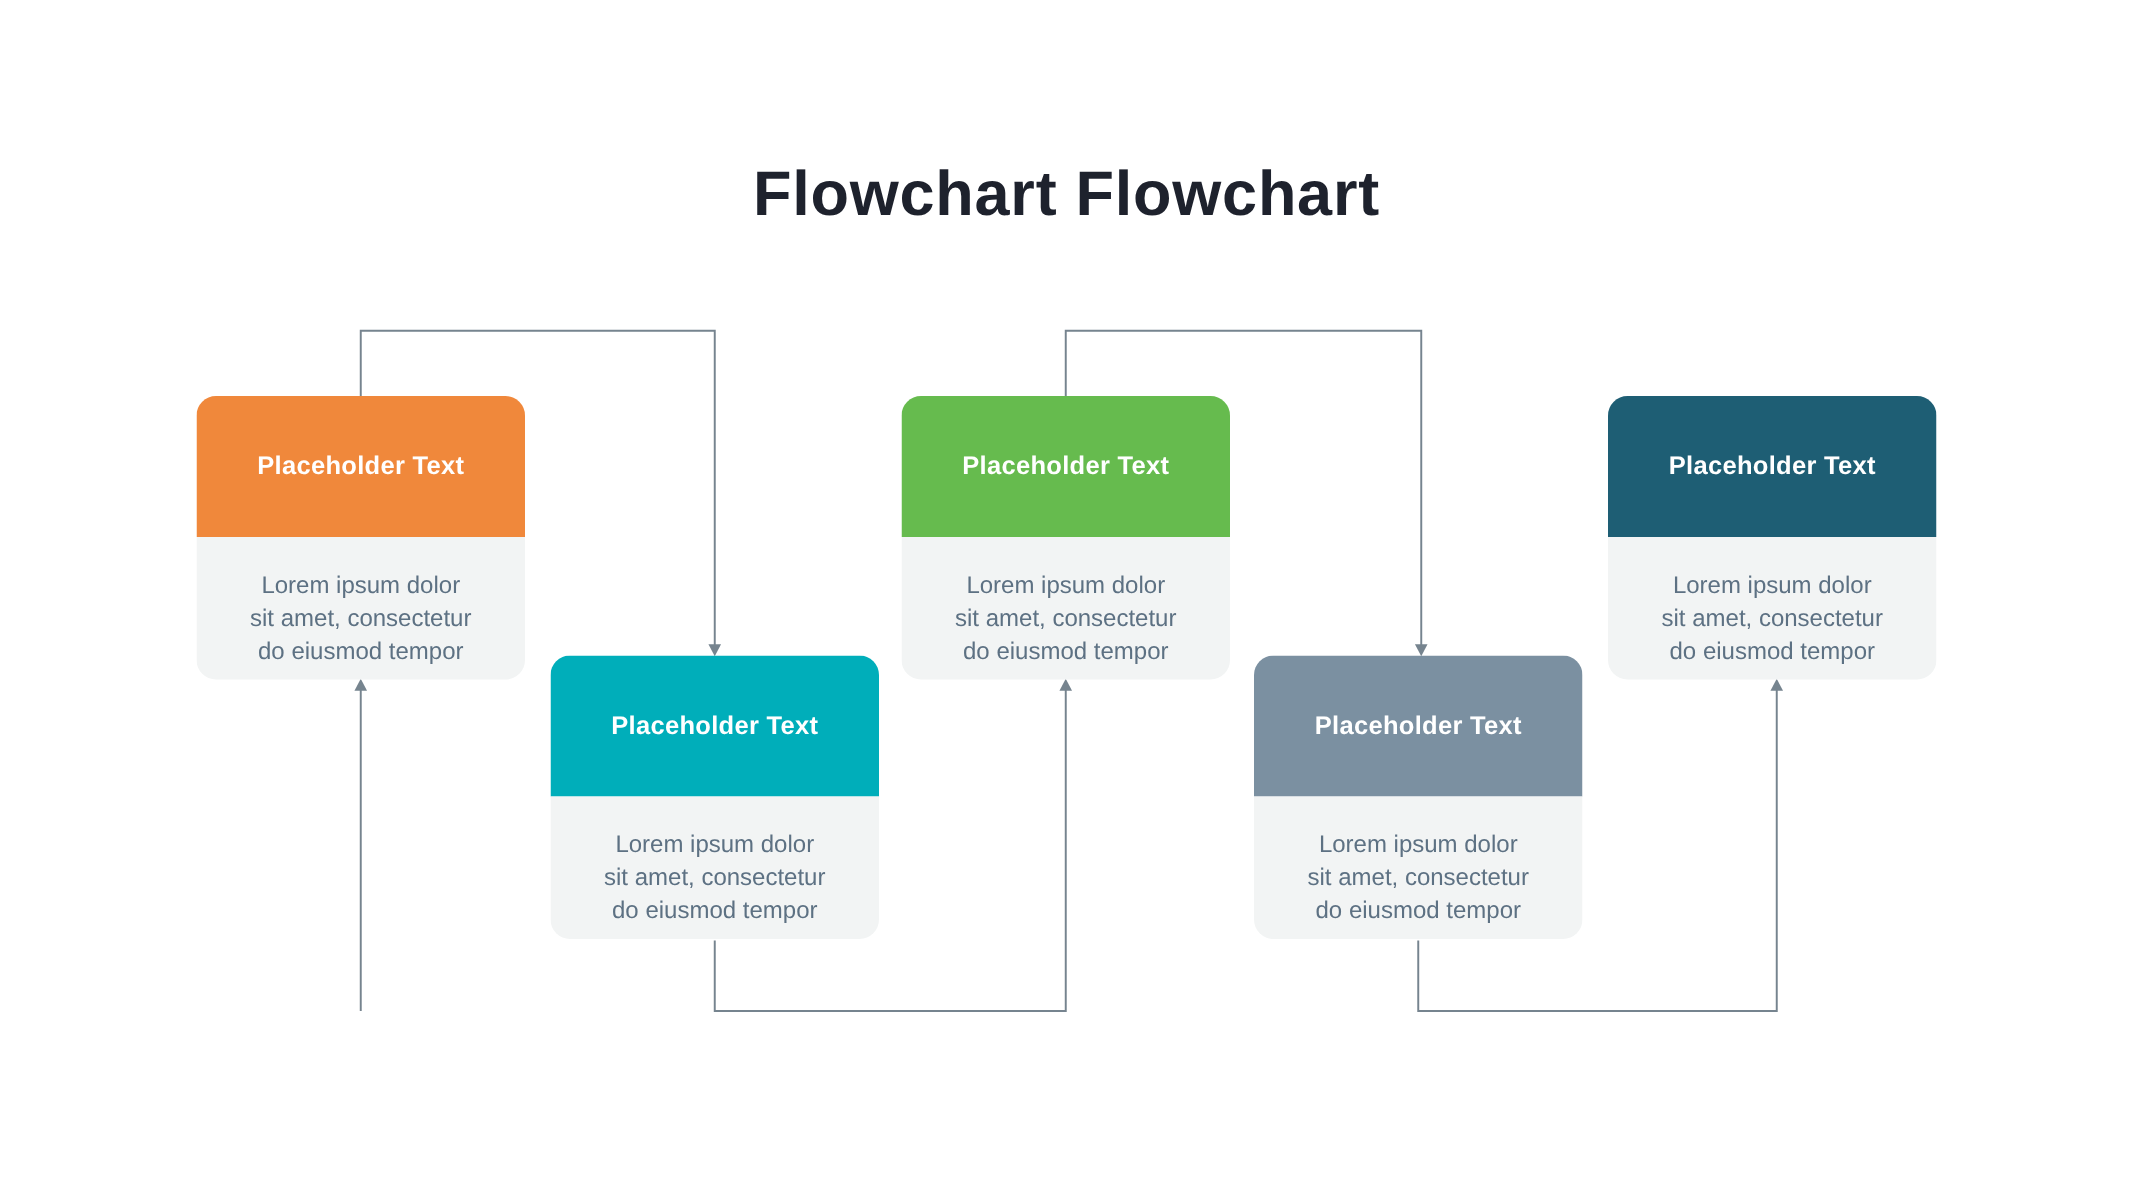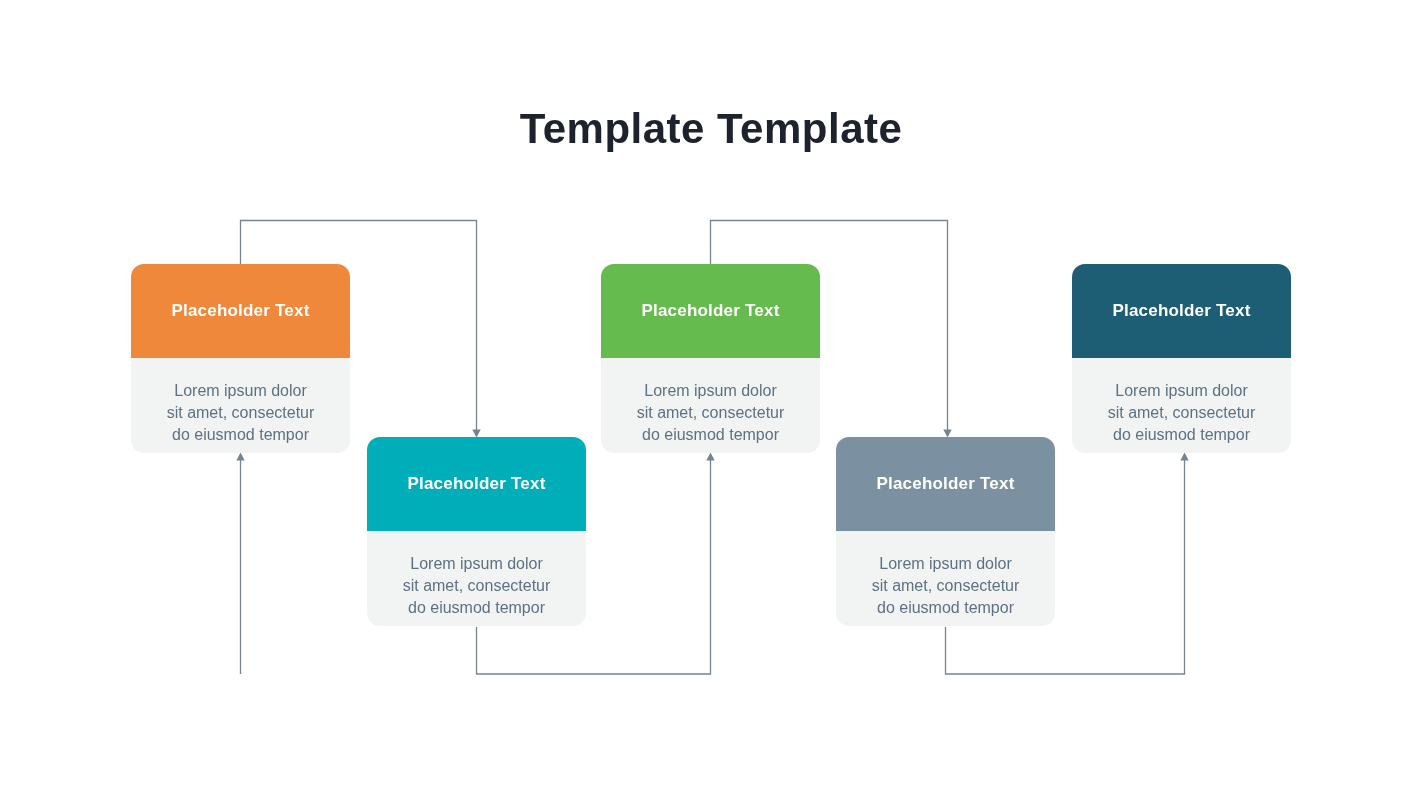--- a/index.html
+++ b/index.html
@@ -94,7 +94,7 @@
 
 <div class="stage">
 
-  <div class="slide-title">Template Template</div>
+  <div class="slide-title">Flowchart Flowchart</div>
 
   <svg class="connector-layer" viewBox="0 0 1422 800">
 

